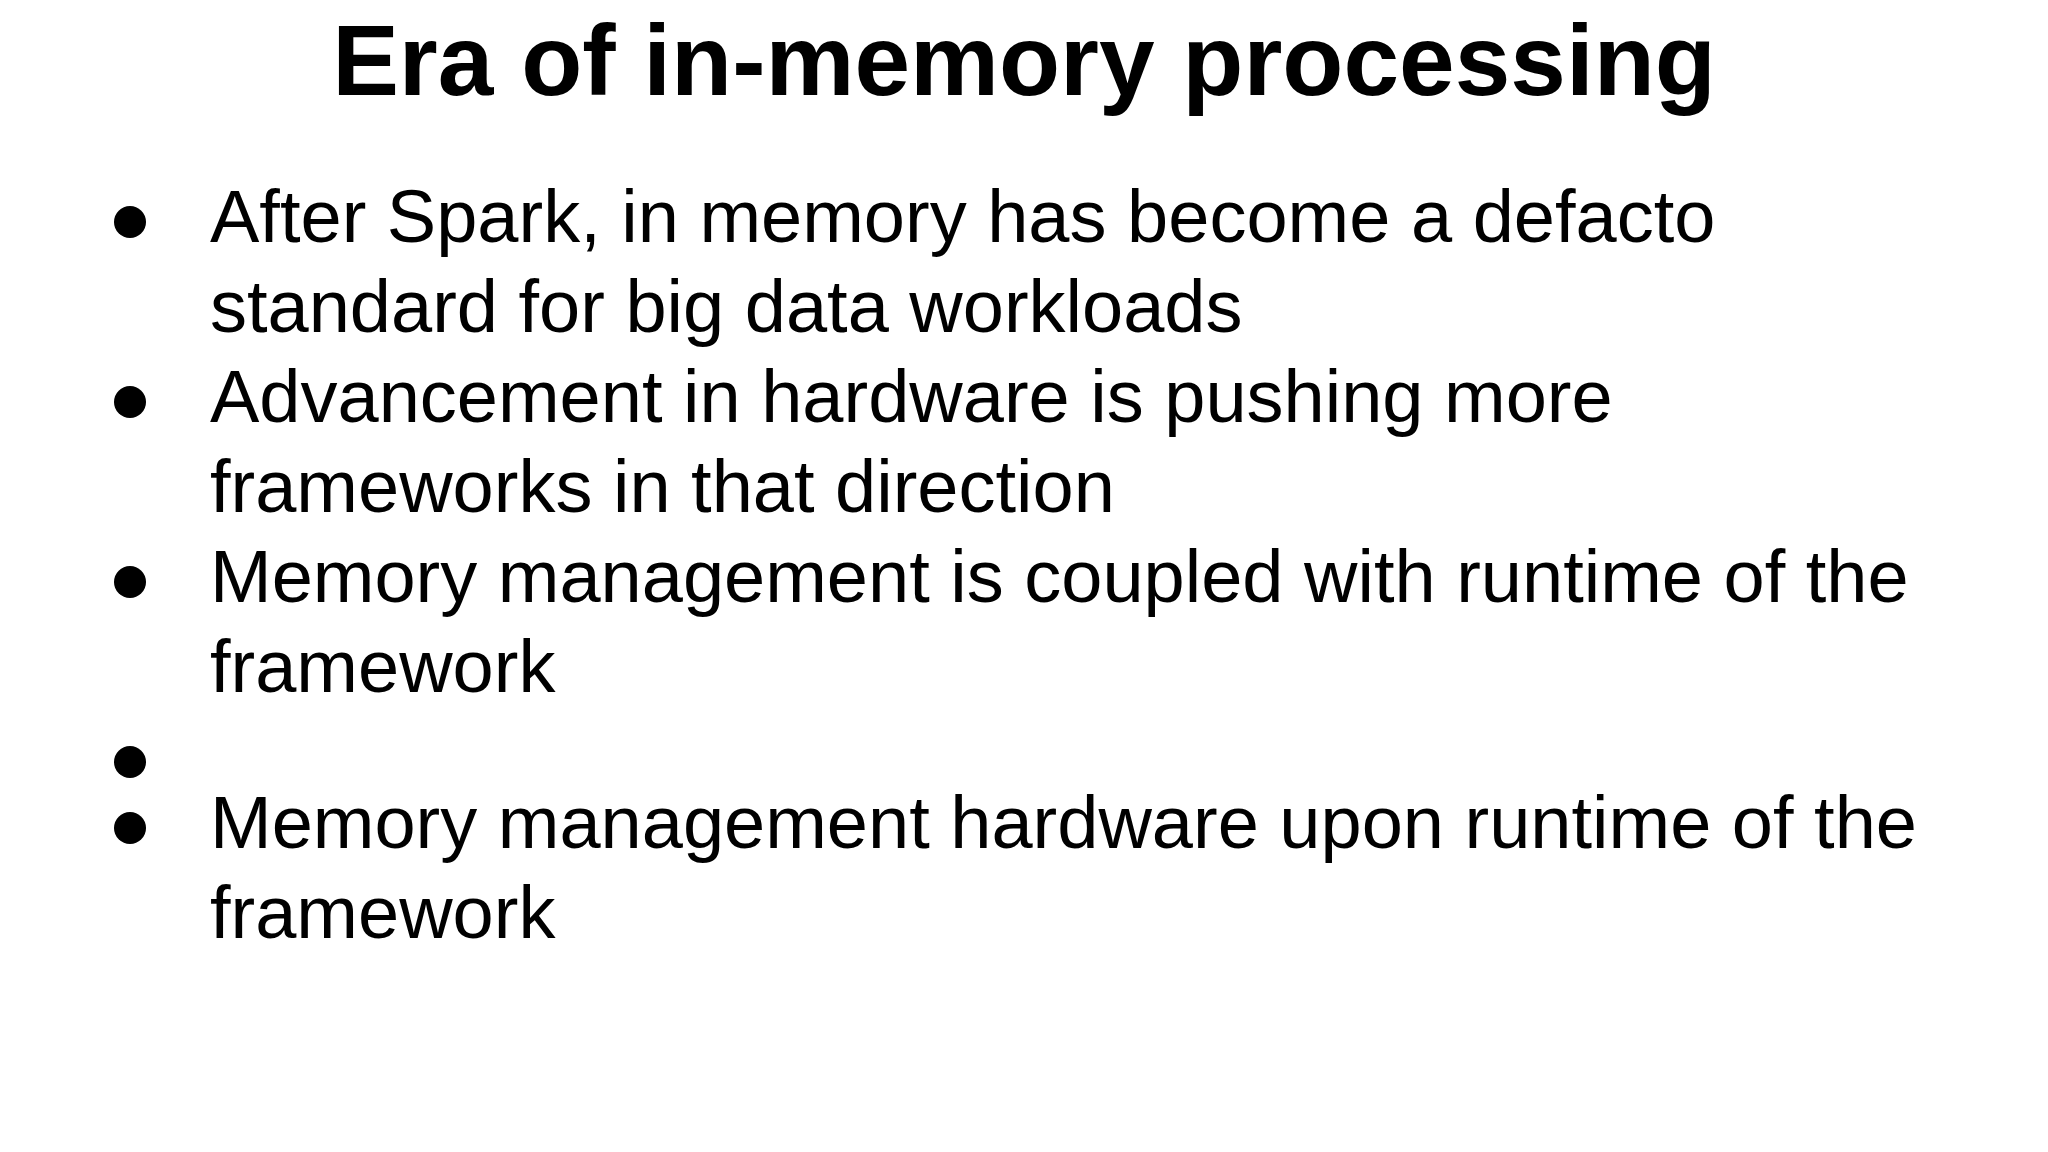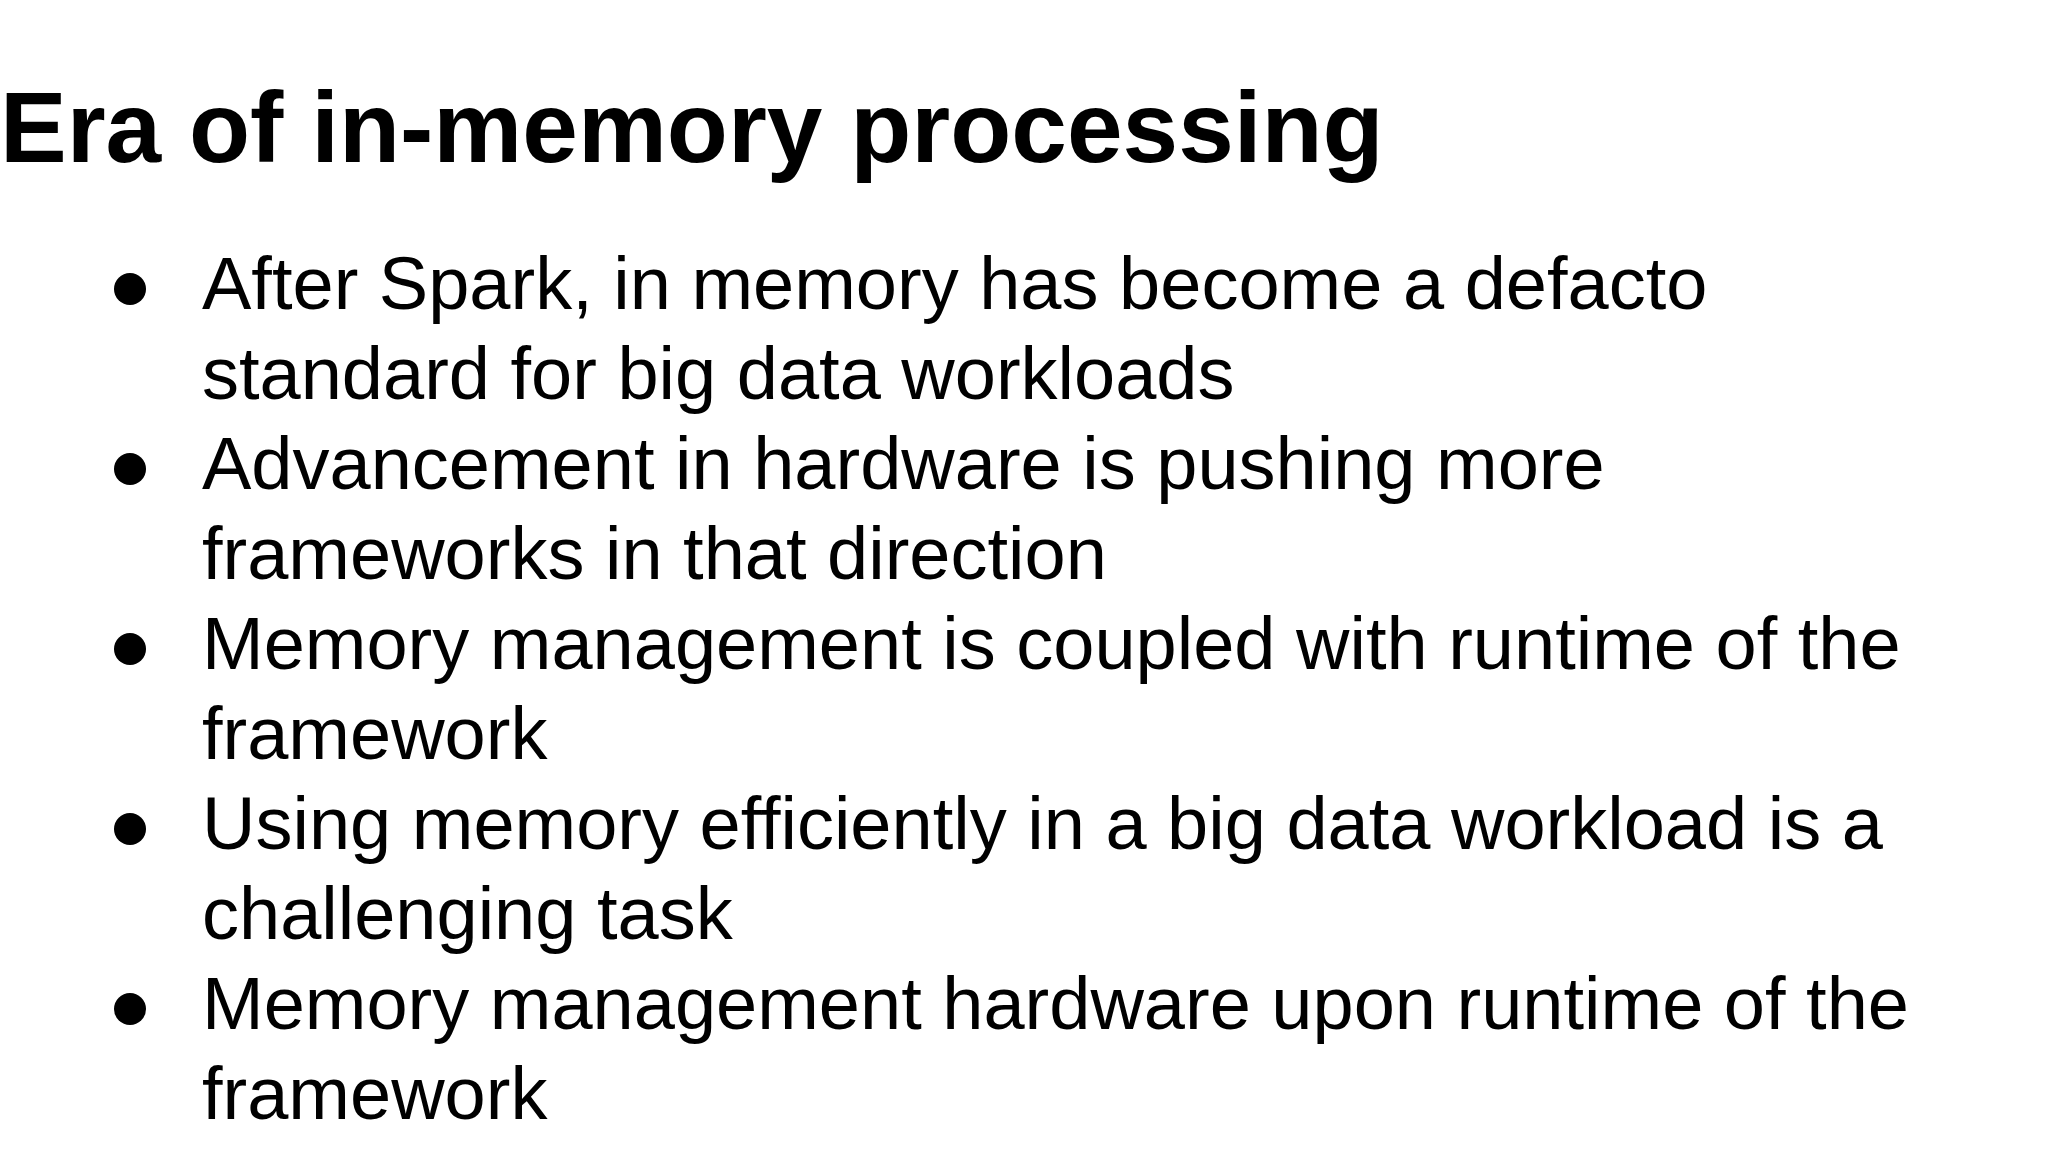--- a/index.html
+++ b/index.html
@@ -20,7 +20,7 @@
     background: #ffffff;
   }
   .slide-title {
-    margin-top: 67px;
+    text-align: center;
     font-size: 100px;
     font-weight: bold;
     line-height: 1.2;

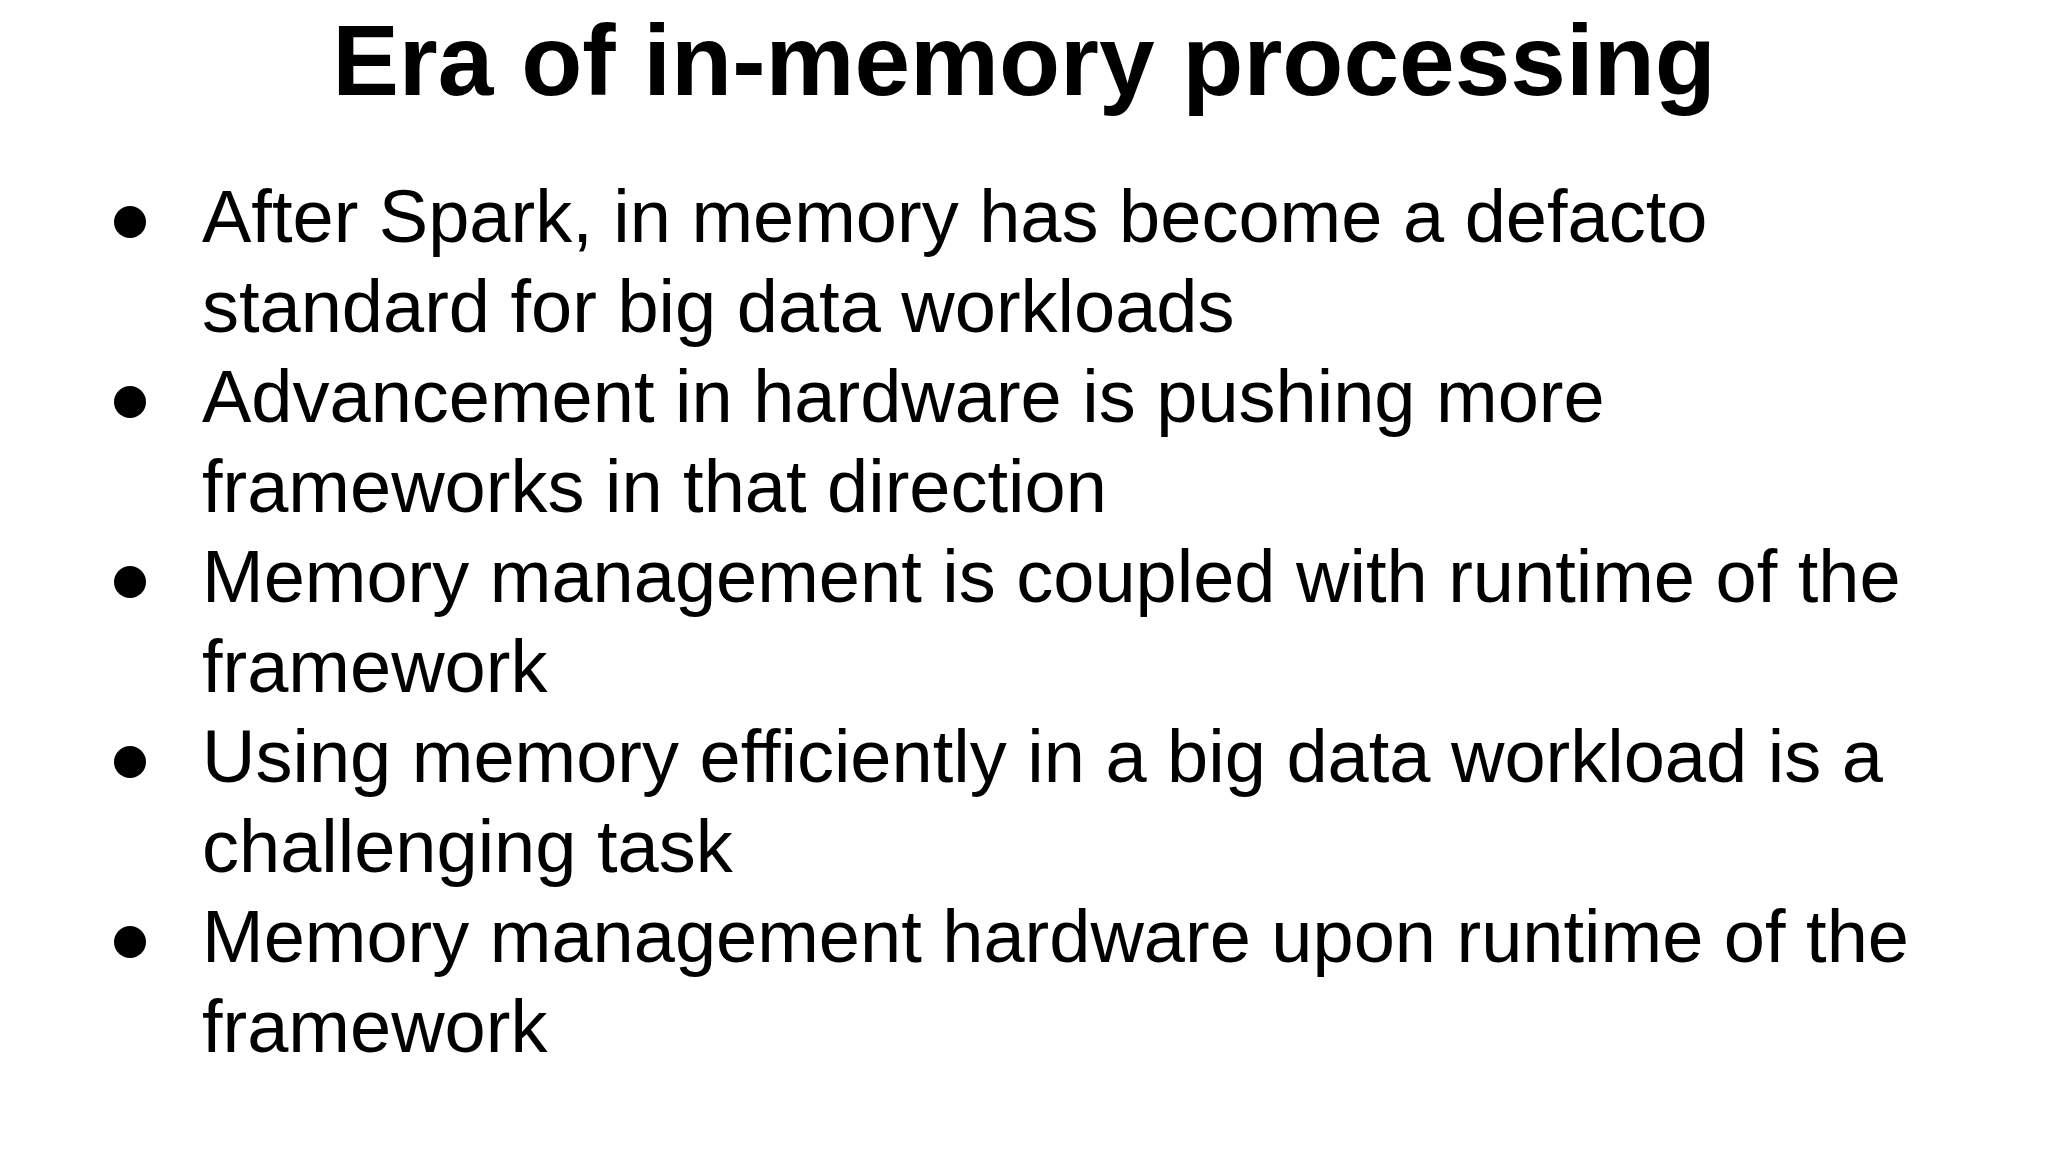--- a/index.html
+++ b/index.html
@@ -35,6 +35,7 @@
     align-items: flex-start;
     padding-left: 114px;
     padding-right: 60px;
+    gap: 8px;
   }
   .bullet-marker {
     flex: 0 0 auto;

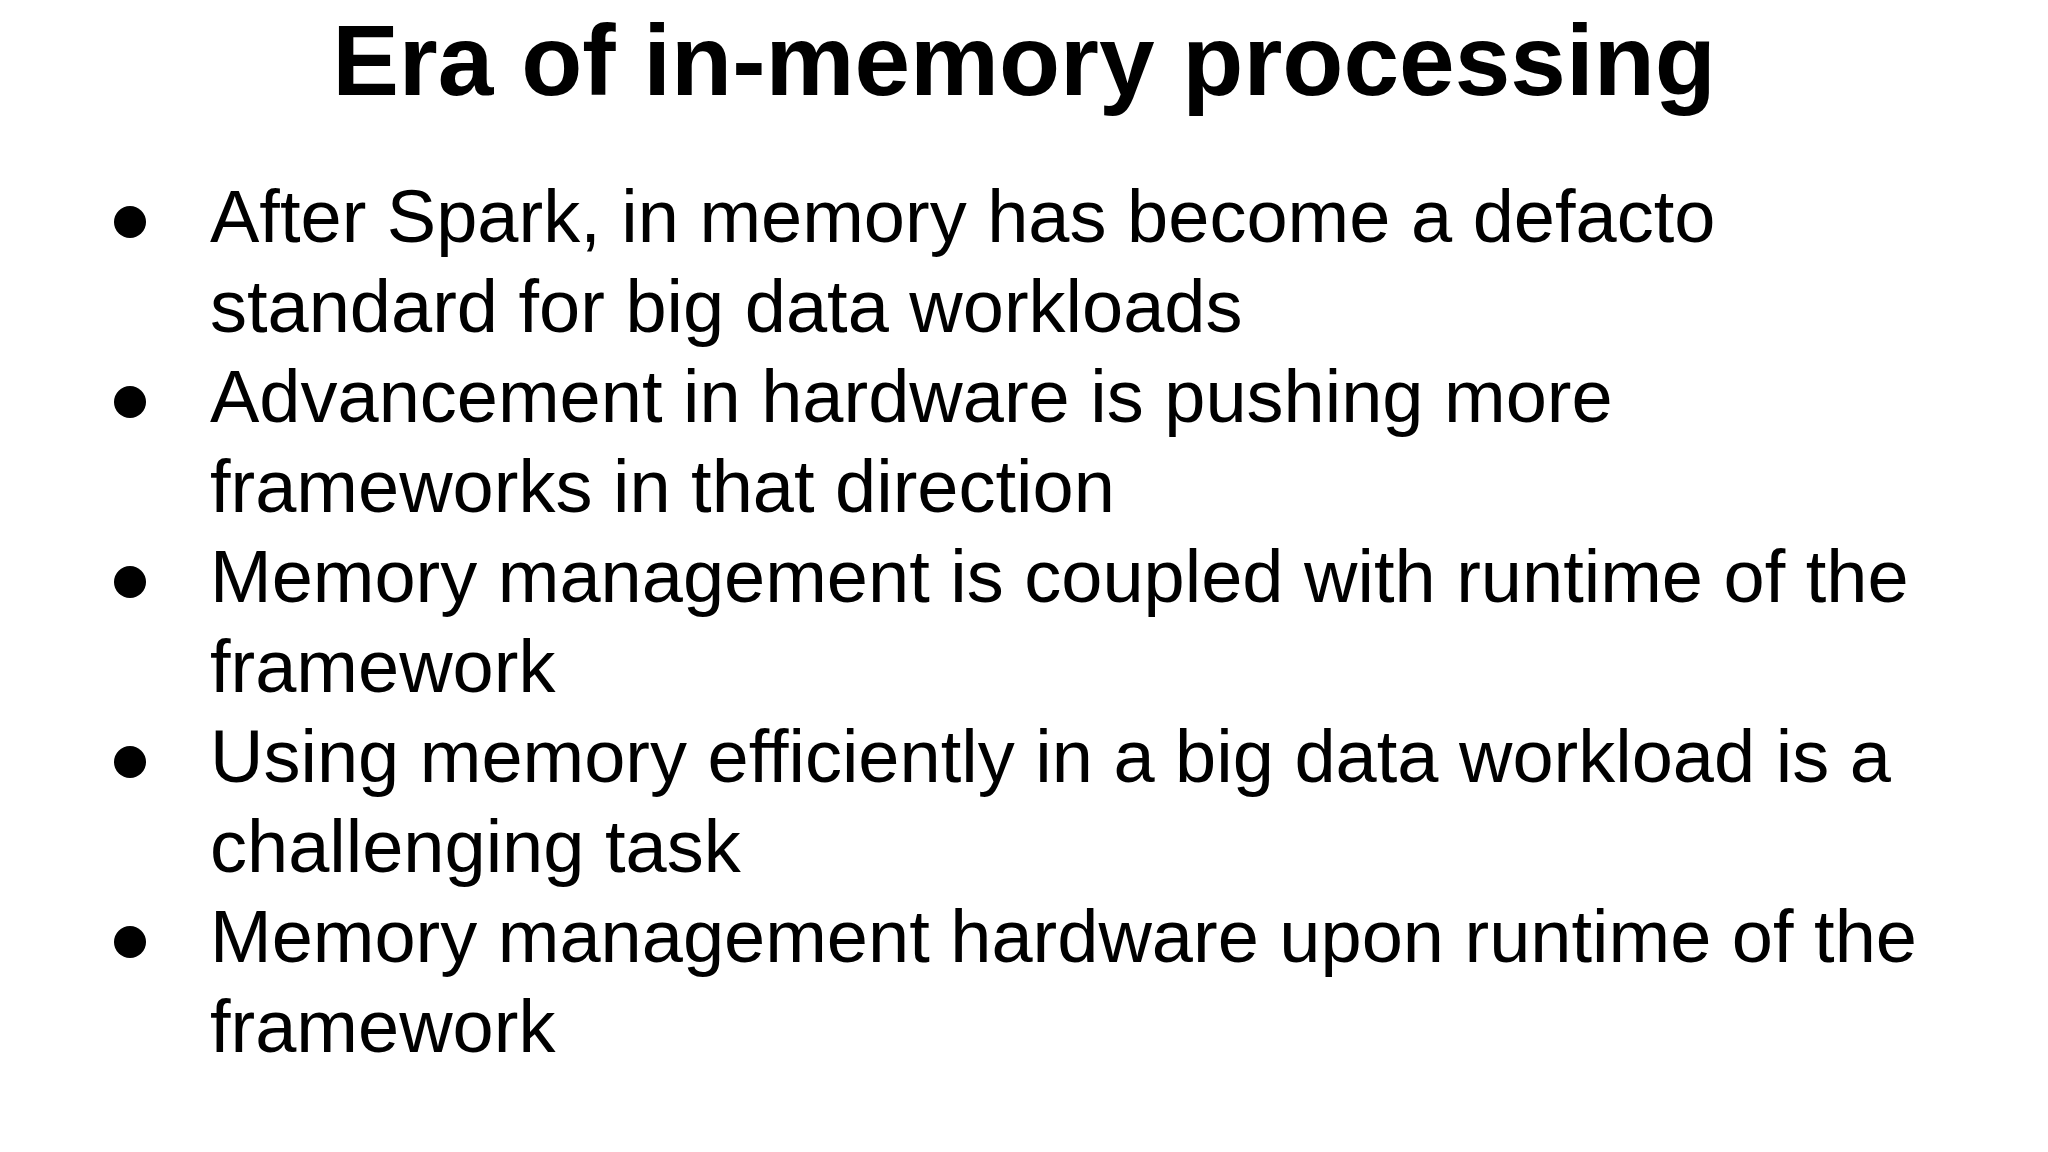--- a/index.html
+++ b/index.html
@@ -81,8 +81,6 @@
 
     <div class="bullet-item">
       <span class="bullet-marker"></span>
-      <span class="bullet-text">Using memory efficiently in a big data workload is a
-challenging task</span>
     </div>
 
     <div class="bullet-item">

